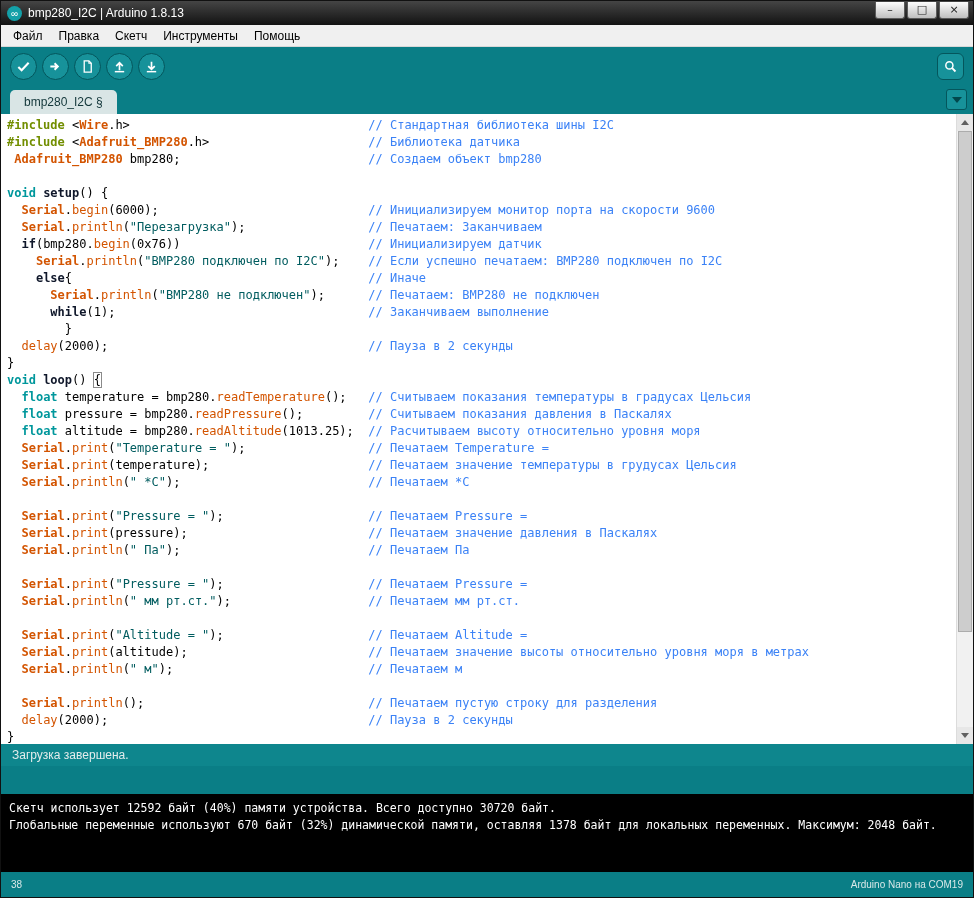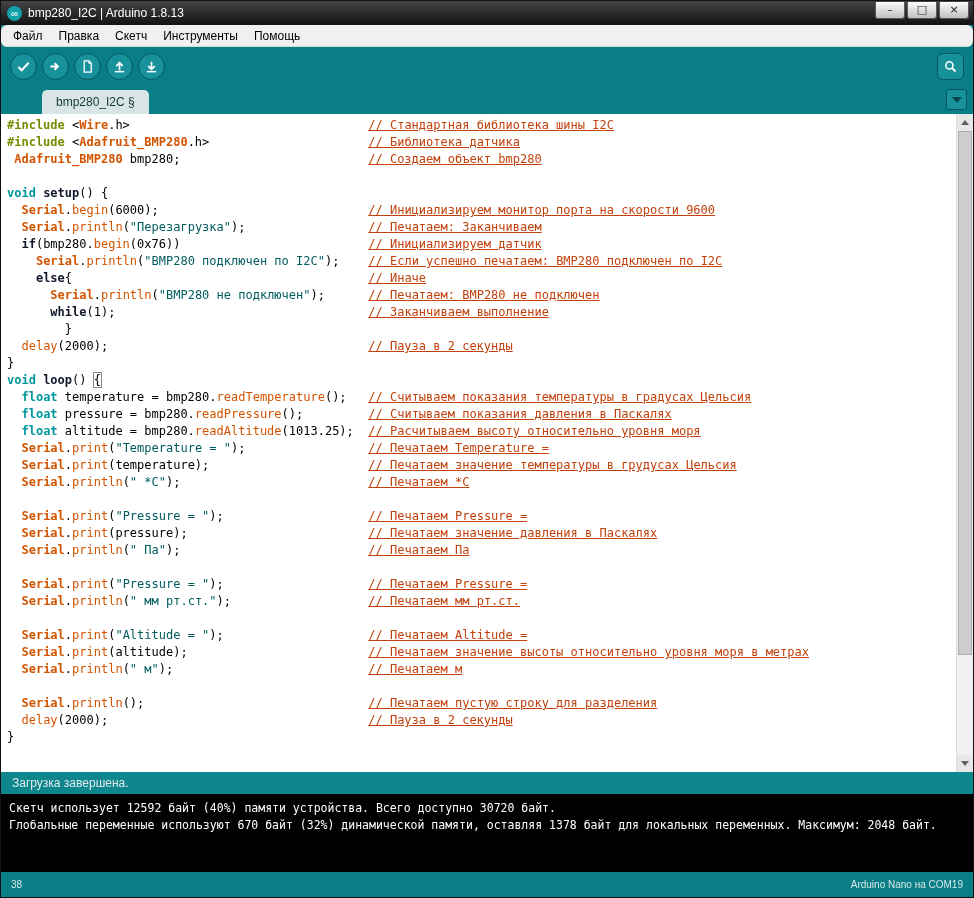--- a/index.html
+++ b/index.html
@@ -40,7 +40,7 @@
     flex: 0 0 22px;
     background: #f0f0f0; border-bottom: 1px solid #d8d8d8;
     display: flex; align-items: center;
-    font-size: 12px; color: #000; padding-left: 4px; border-radius: 6px;
+    font-size: 12px; color: #000; padding-left: 4px;
   }
   .menu-item { padding: 3px 8px; }
   

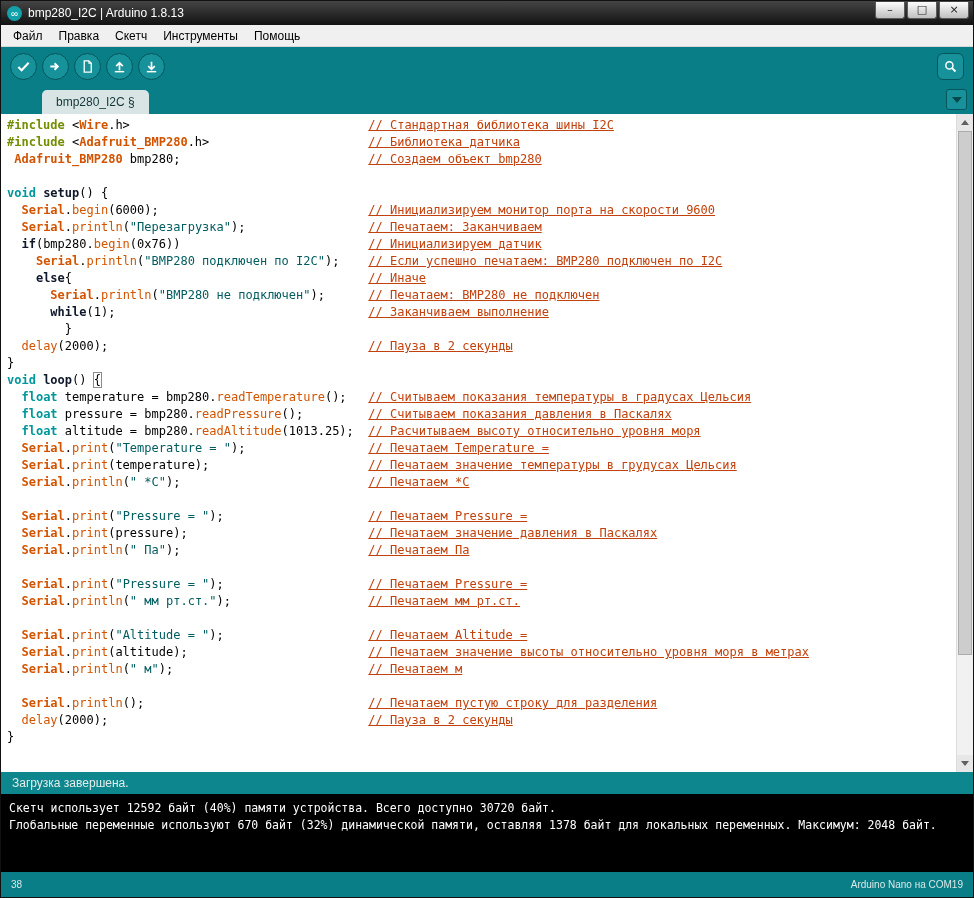--- a/index.html
+++ b/index.html
@@ -70,7 +70,6 @@
     border-radius: 5px 5px 0 0;
     padding: 0 14px; display: flex; align-items: center;
     font-size: 12px;
-    margin-left: 32px;
   }
   .tab-dd {
     position: absolute; right: 6px; top: 4px;

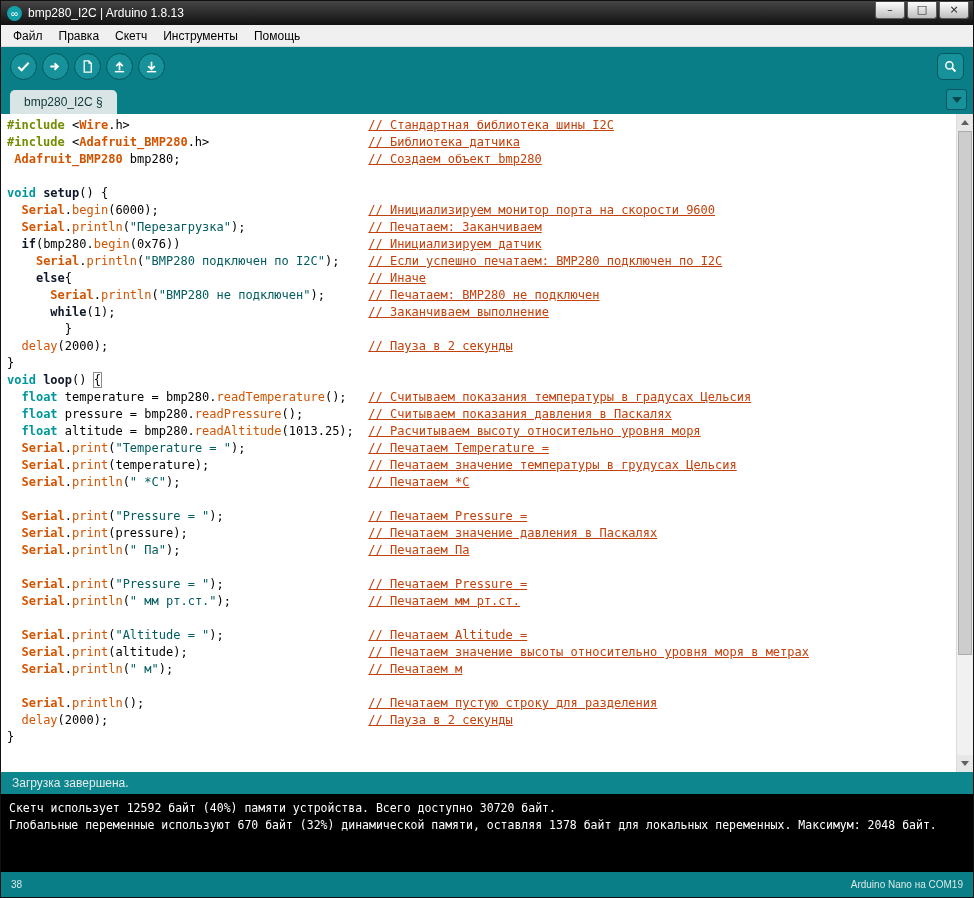--- a/index.html
+++ b/index.html
@@ -97,7 +97,7 @@
   .tk-fn  { color: #D35400; }
   .tk-cls { color: #D35400; font-weight: bold; }
   .tk-str { color: #005C5F; }
-  .tk-cm  { color: #c2410c; text-decoration: underline; }
+  .tk-cm  { color: #3b82f6; }
   .tk-pl  { color: #000; }
   .tk-bx  { color: #000; outline: 1px solid #8a8a8a; }
   

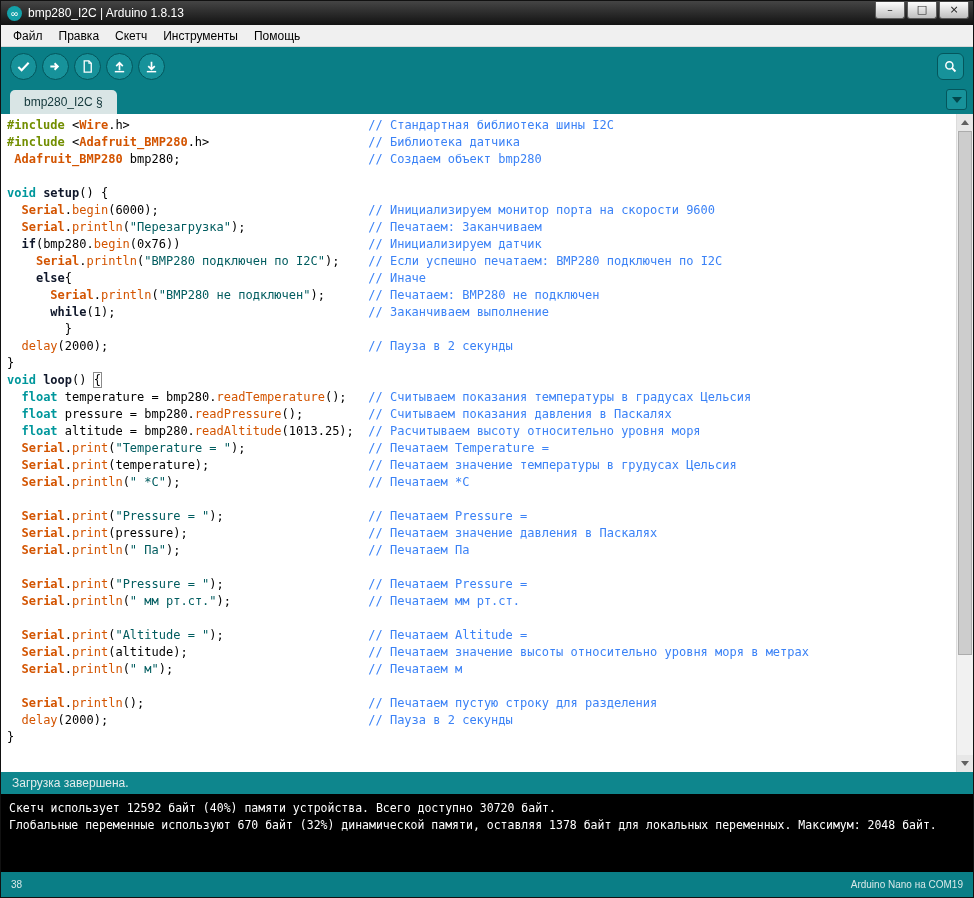--- a/index.html
+++ b/index.html
@@ -121,7 +121,7 @@
     flex: 0 0 78px; background: #000; color: #fff;
     font-family: "DejaVu Sans Mono", monospace;
     font-size: 11.5px; line-height: 17px;
-    padding: 6px 8px; overflow: hidden;
+    padding: 6px 8px; overflow: hidden; margin-top: 28px;
   }
   .console-line { white-space: pre; }
   

